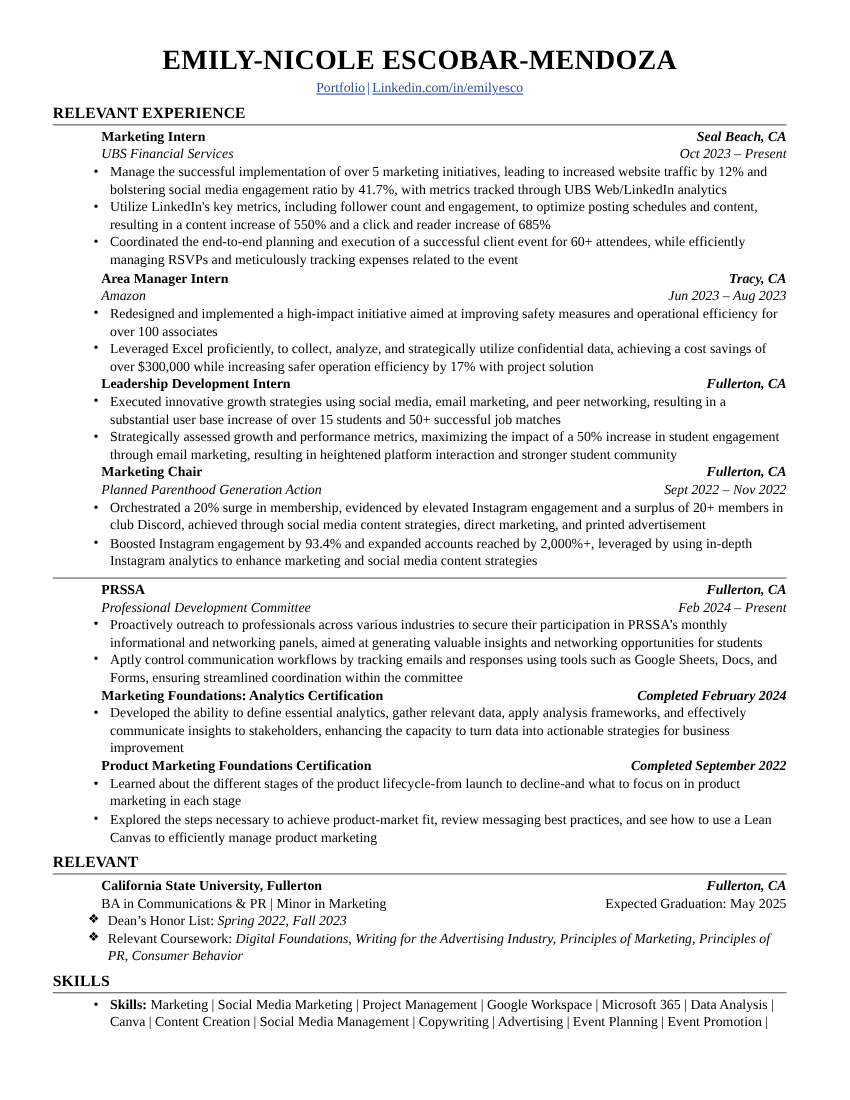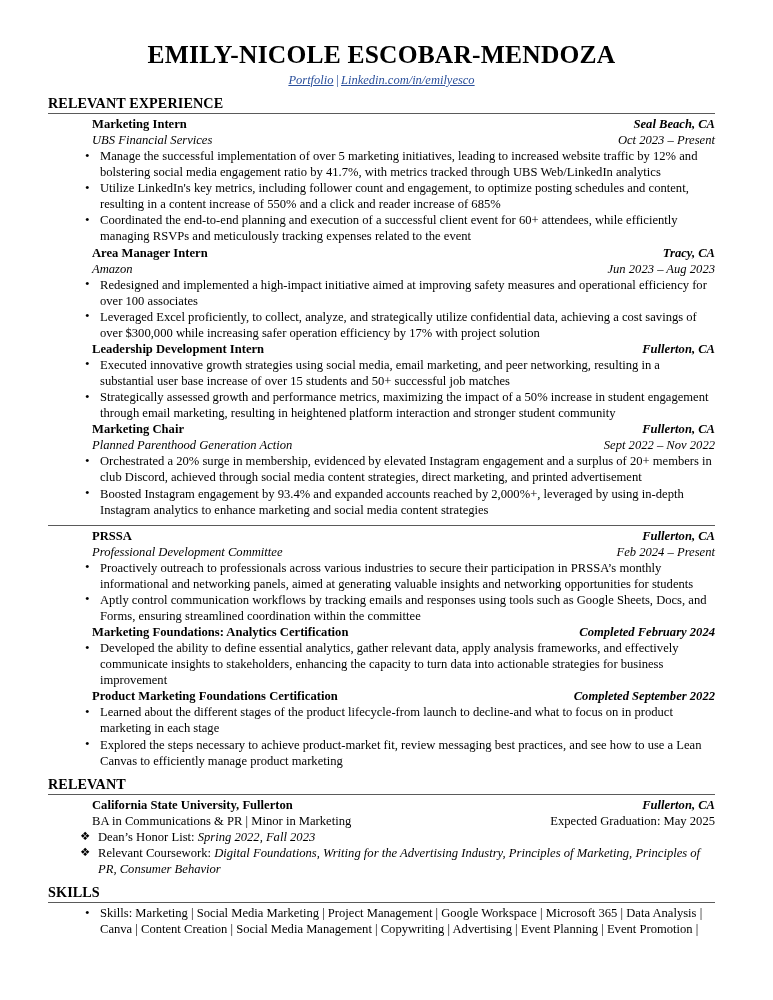--- a/index.html
+++ b/index.html
@@ -37,7 +37,6 @@
     font-size: 12.5px;
     line-height: 16px;
     margin-bottom: 6px;
-    font-style: italic;
   }
   .contact a,
   .contact .lnk {

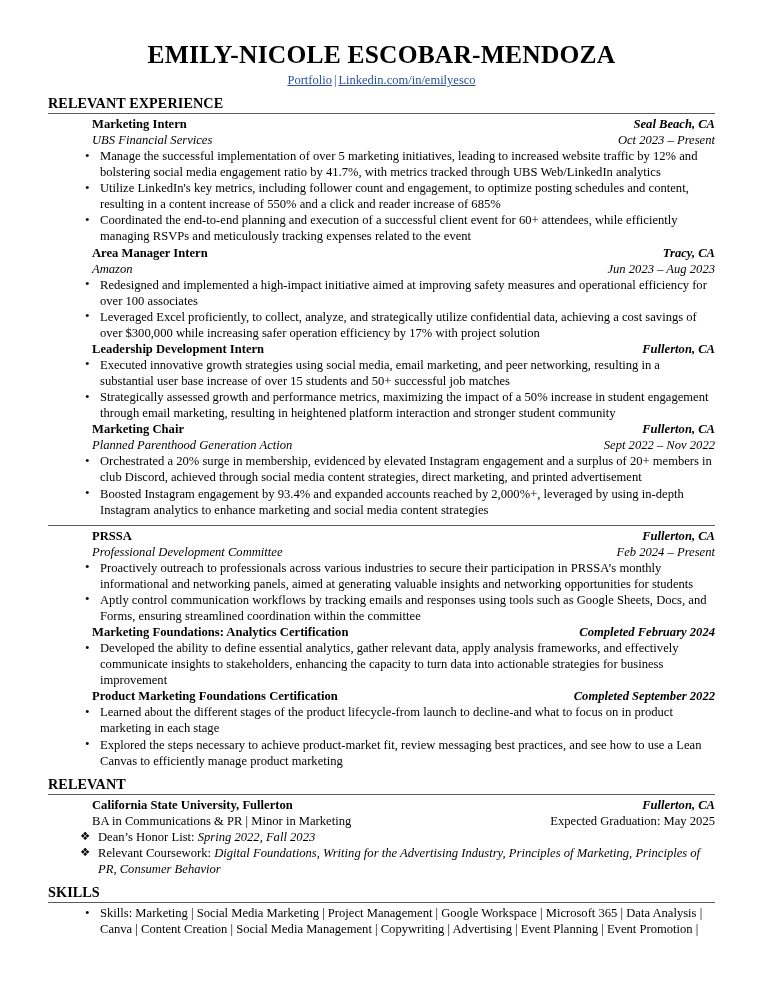--- a/index.html
+++ b/index.html
@@ -116,7 +116,7 @@
   }
 
   .it { font-style: italic; }
-  .bd { font-weight: normal; margin-top: 12px; }
+  .bd { font-weight: bold; margin-top: 12px; }
 </style>
 </head>
 <body>

